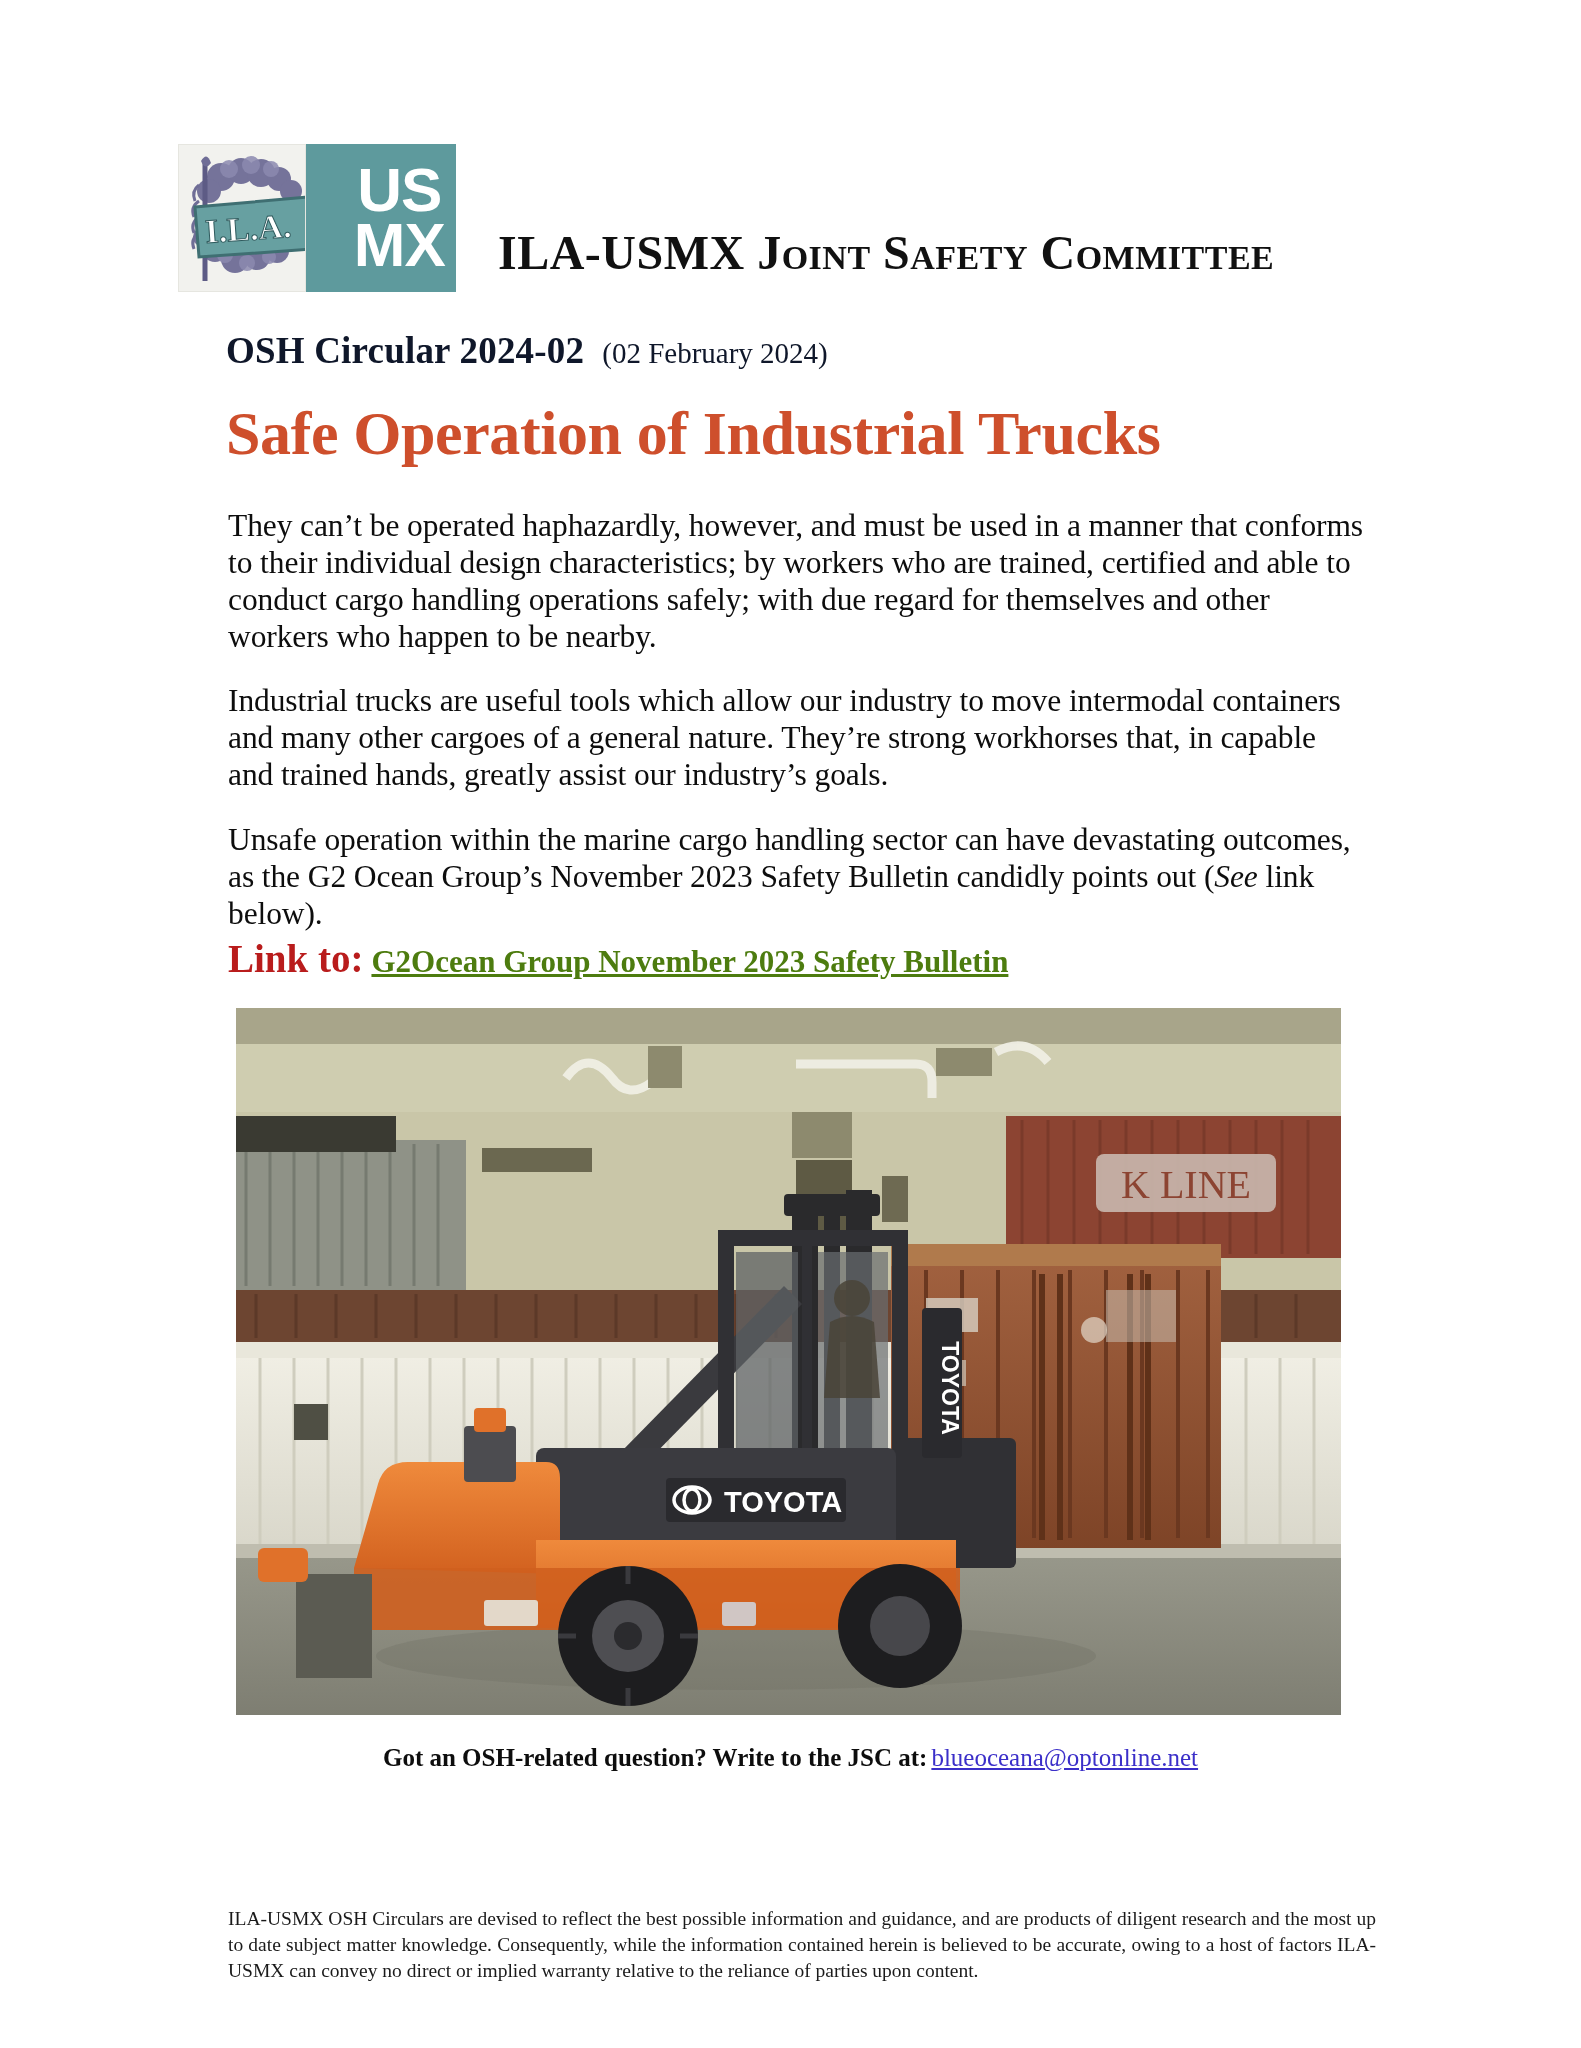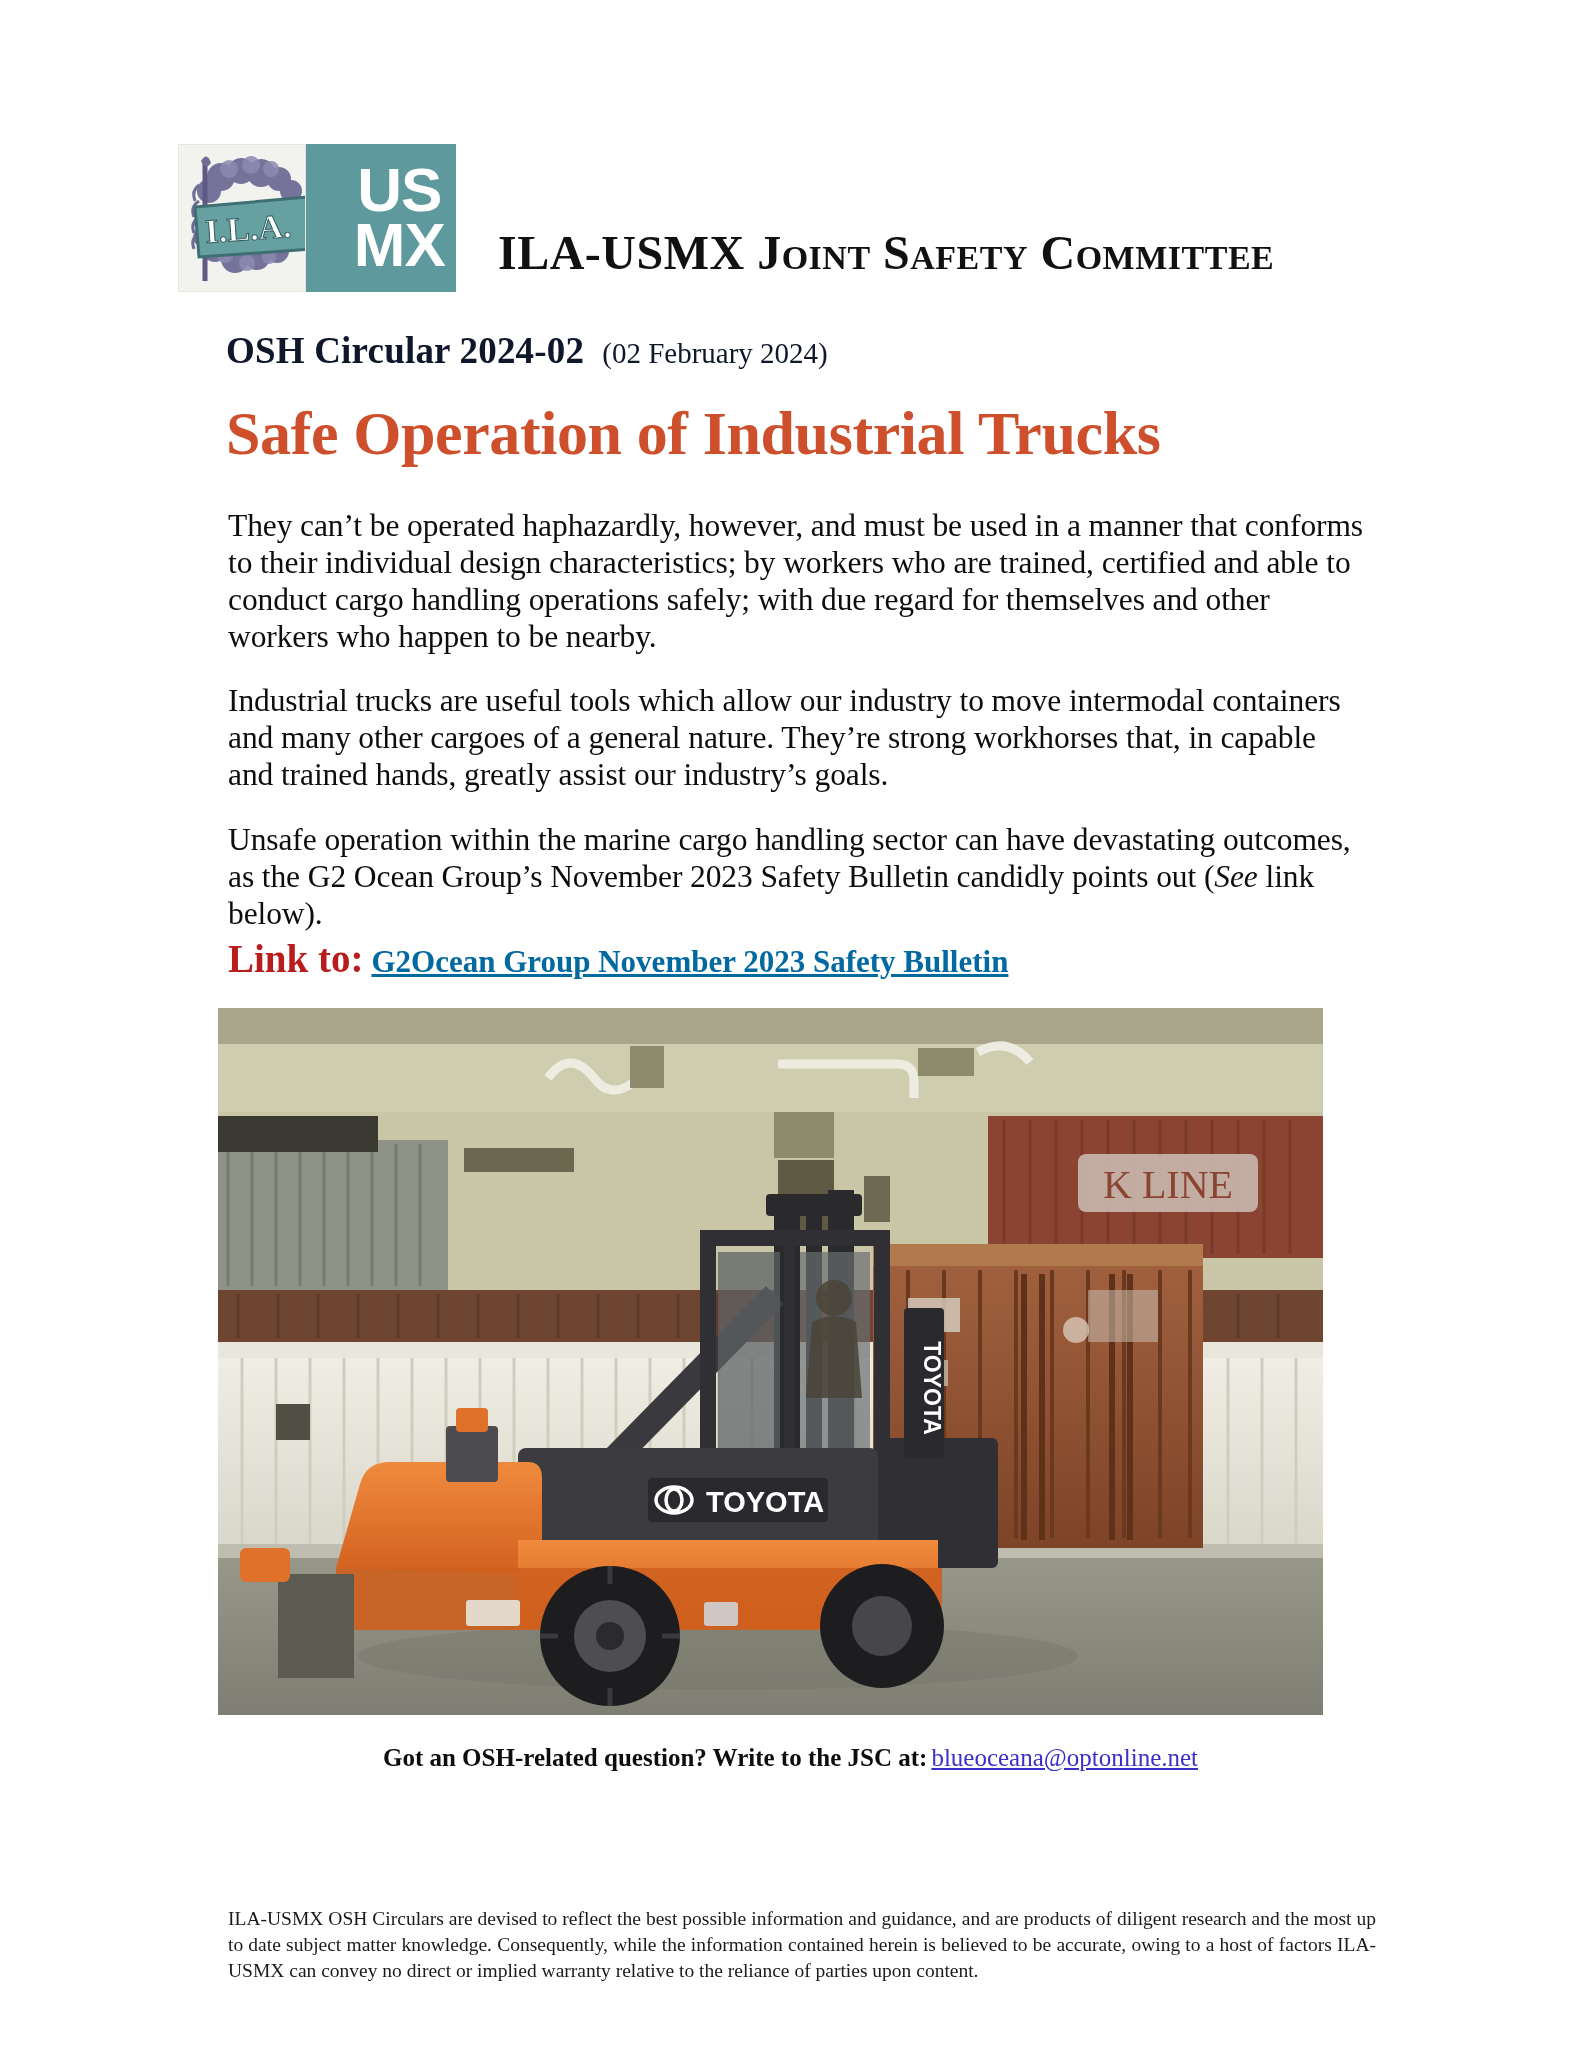--- a/index.html
+++ b/index.html
@@ -142,7 +142,7 @@
     font-weight: bold;
   }
   .link-anchor {
-    color: #0369a1;
+    color: #4d7c0f;
     font-size: 31px;
     font-weight: bold;
     text-decoration: underline;

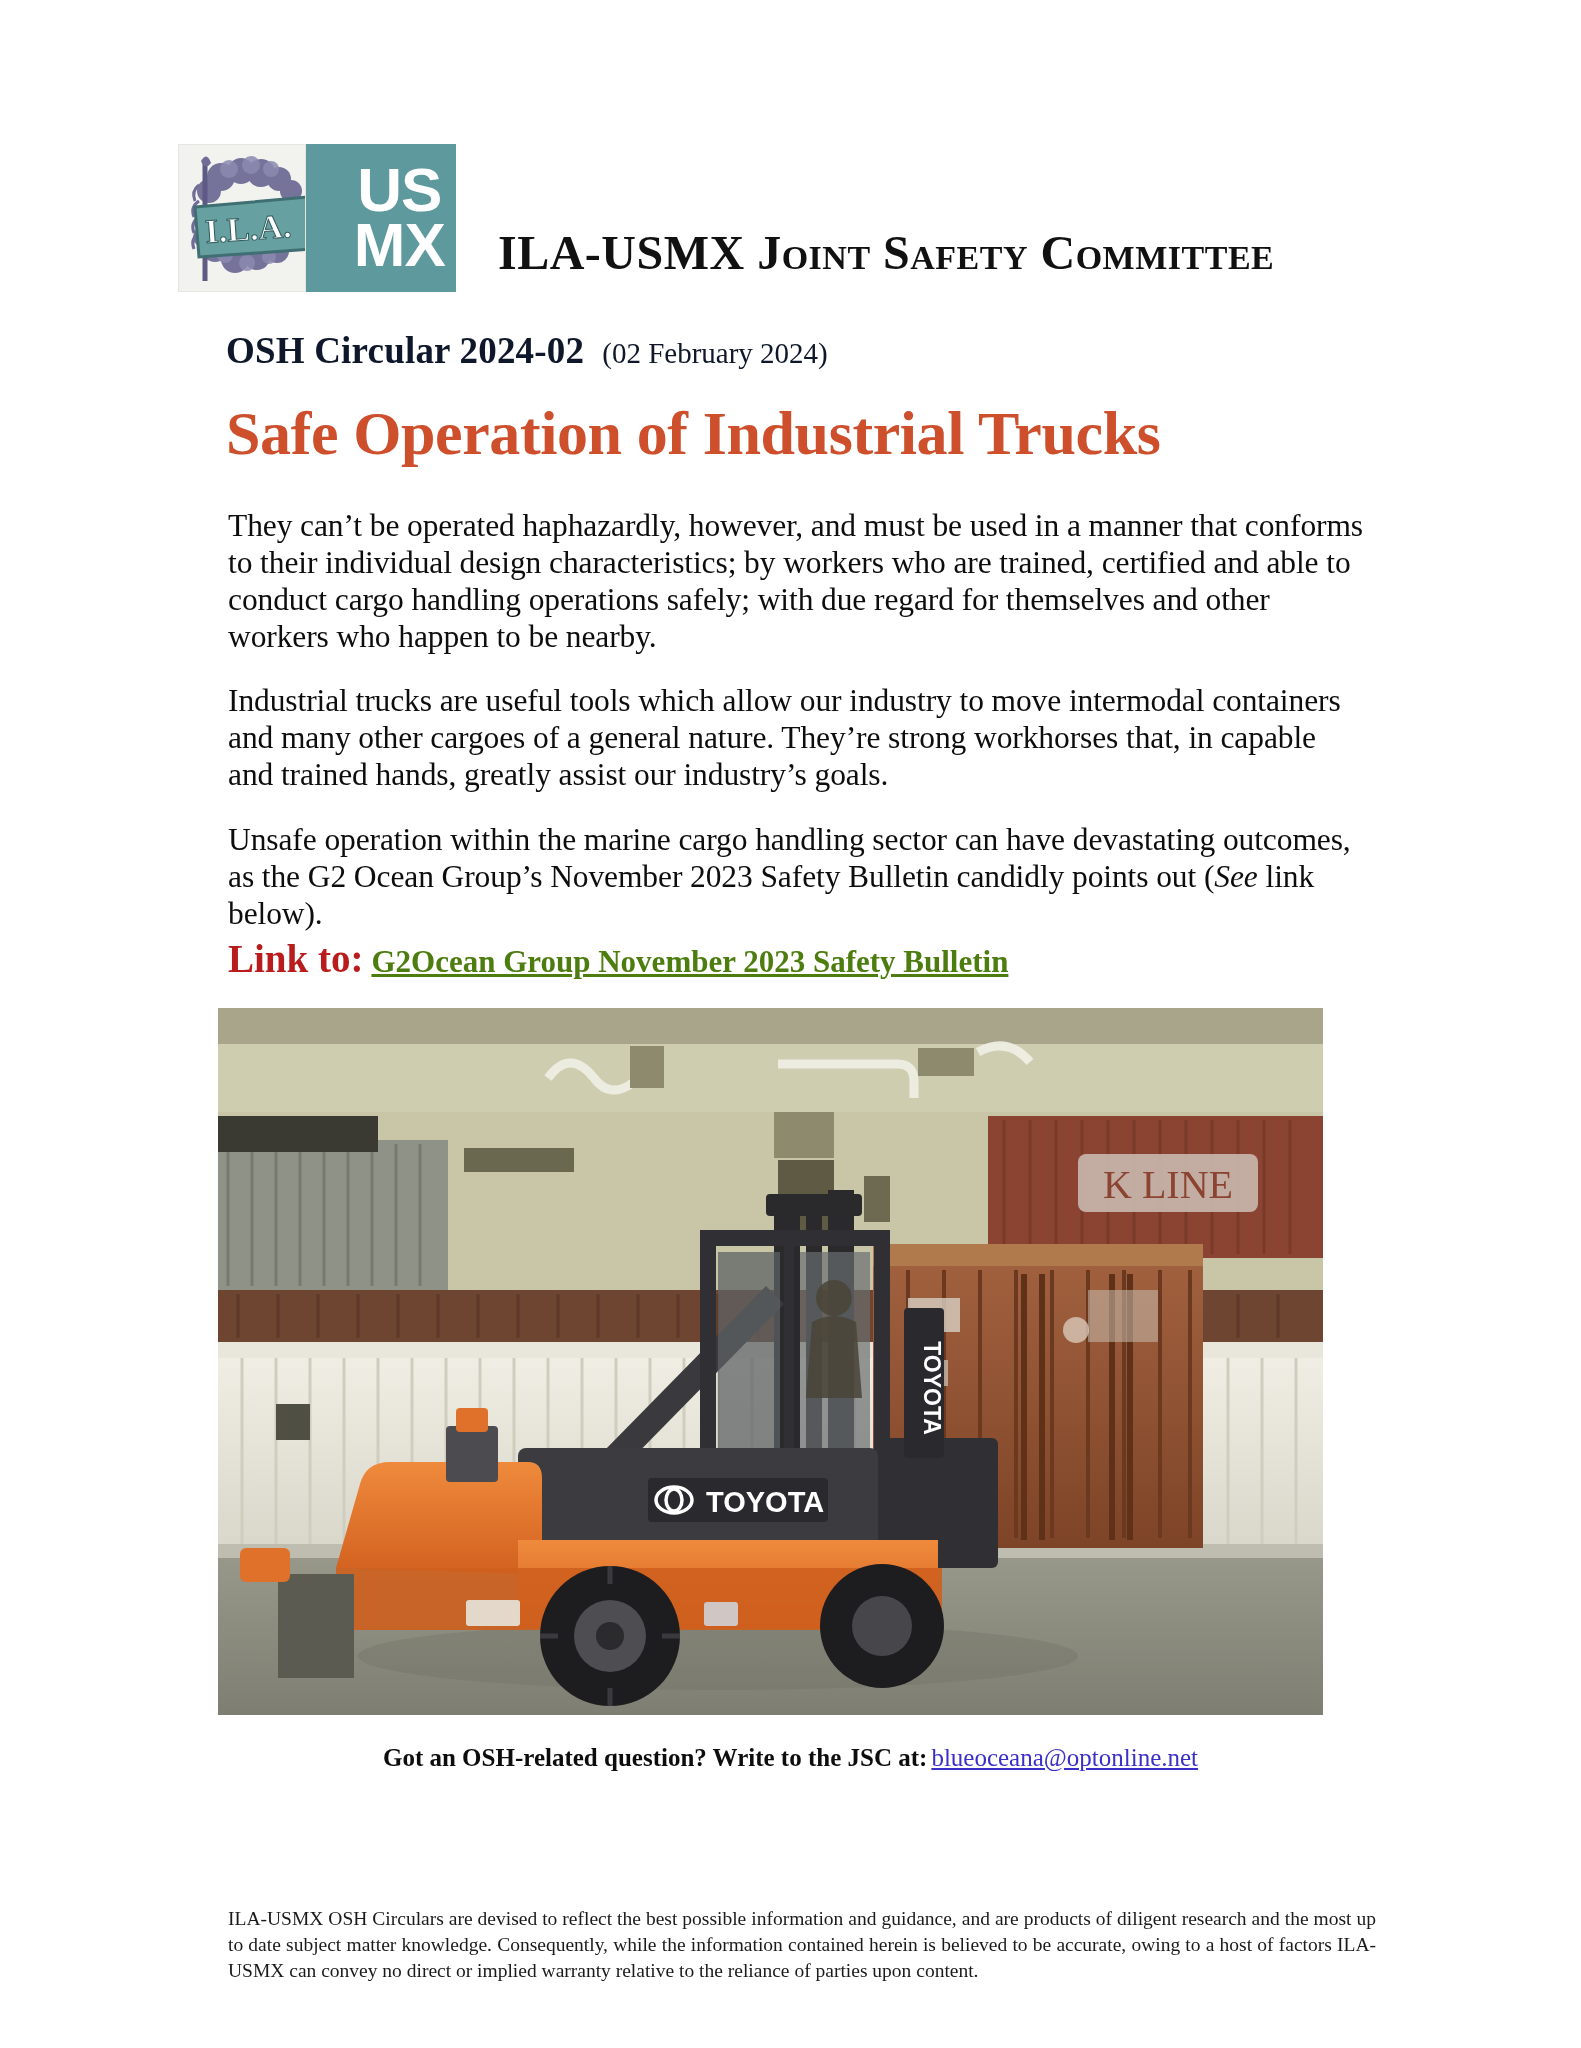--- a/index.html
+++ b/index.html
@@ -152,7 +152,7 @@
   
   .photo {
     position: absolute;
-    left: 218px;
+    left: 236px;
     top: 1008px;
     width: 1105px;
     height: 707px;

